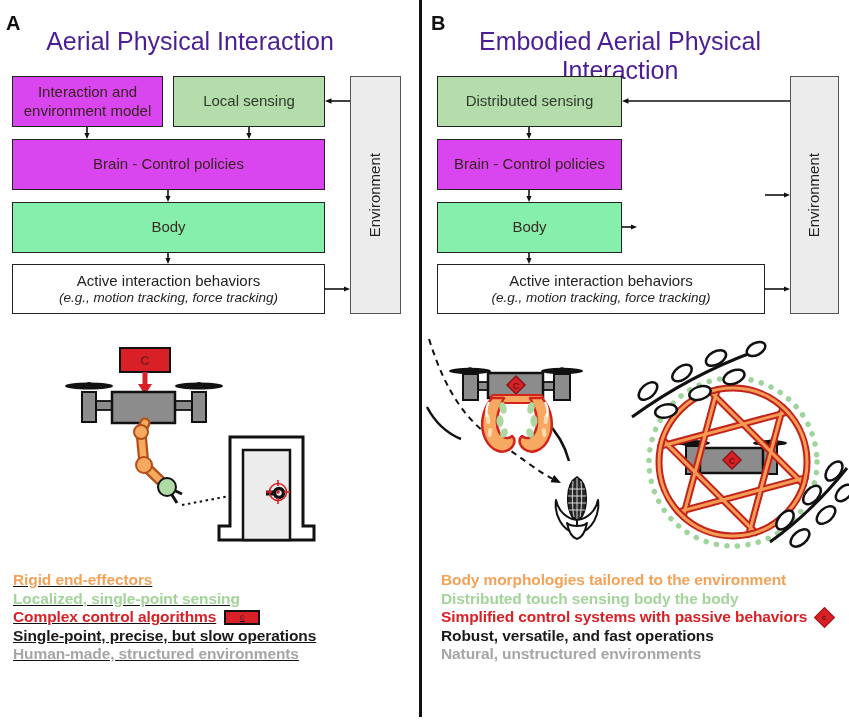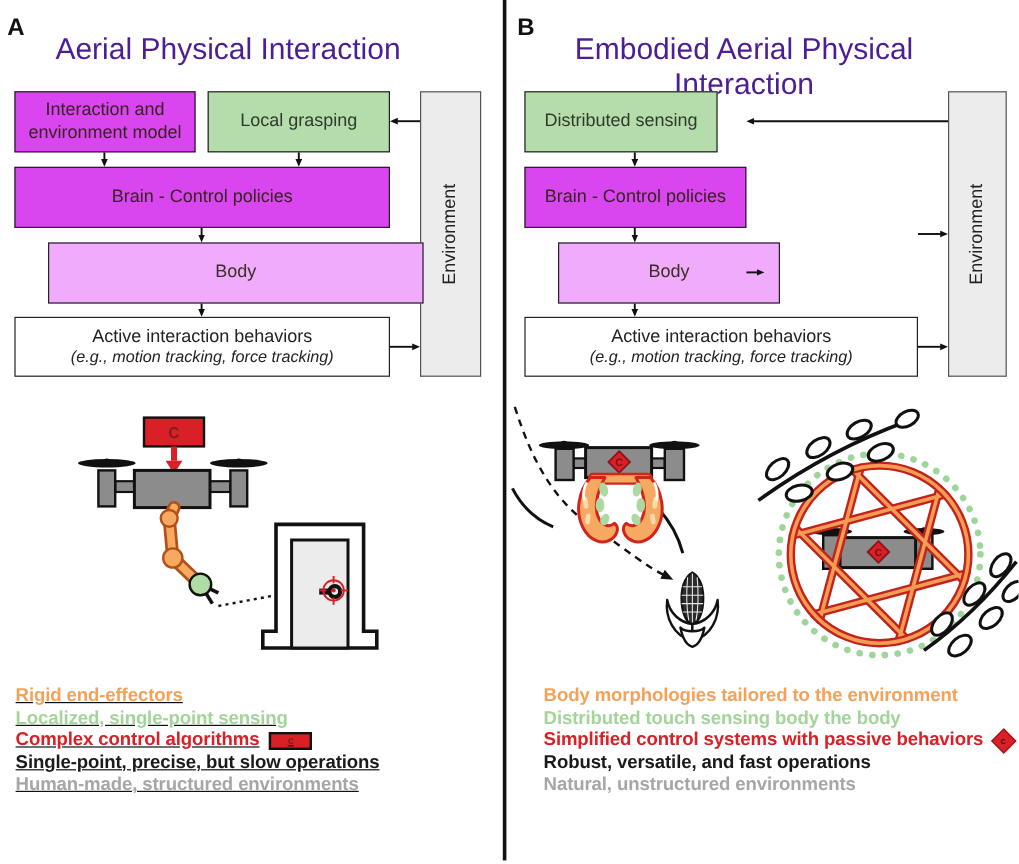--- a/index.html
+++ b/index.html
@@ -57,7 +57,7 @@
   <div class="panel-title title-b">Embodied Aerial Physical Interaction</div>
 
   <div class="box red" style="left:12px;top:76px;width:151px;height:51px;">Interaction and environment model</div>
-  <div class="box green" style="left:173px;top:76px;width:152px;height:51px;">Local grasping</div>
+  <div class="box green" style="left:173px;top:76px;width:152px;height:51px;">Local sensing</div>
   <div class="box env" style="left:350px;top:76px;width:51px;height:238px;">
     <span class="env-label">Environment</span>
   </div>

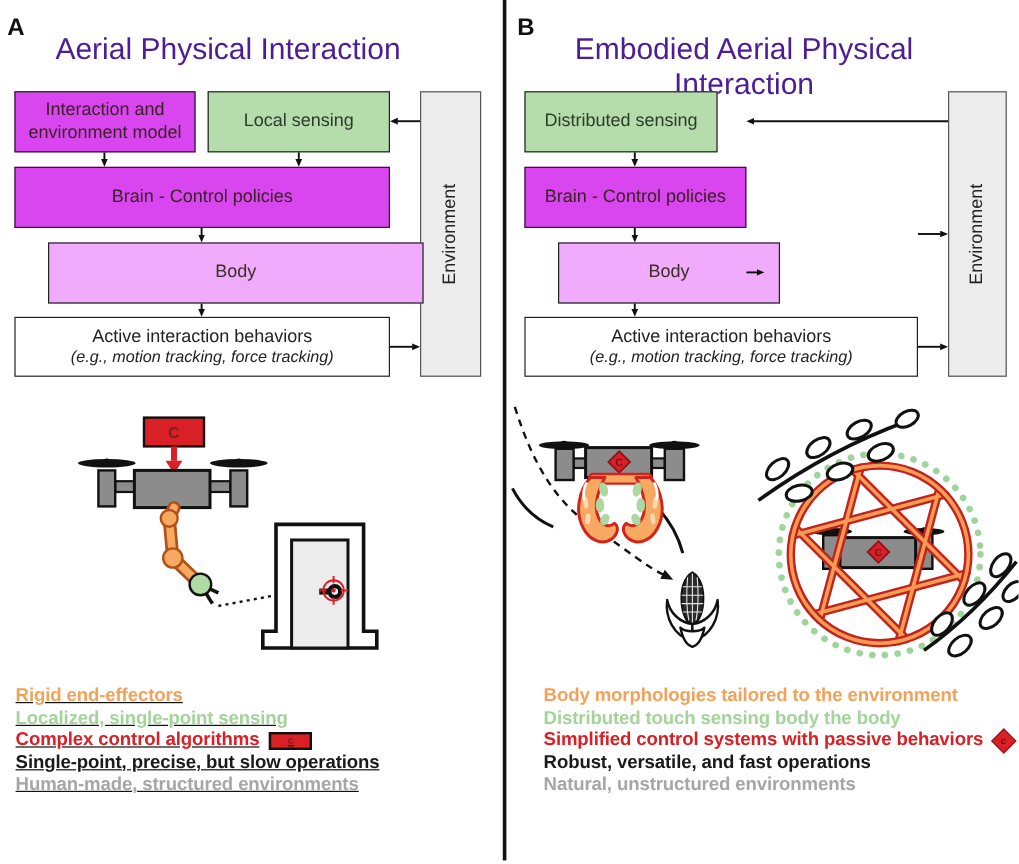--- a/index.html
+++ b/index.html
@@ -68,7 +68,7 @@
     <span class="sub">(e.g., motion tracking, force tracking)</span>
   </div>
 
-  <div class="box green" style="left:437px;top:76px;width:161px;height:51px;">Distributed sensing</div>
+  <div class="box green" style="left:437px;top:76px;width:185px;height:51px;">Distributed sensing</div>
   <div class="box env" style="left:790px;top:76px;width:49px;height:238px;">
     <span class="env-label">Environment</span>
   </div>

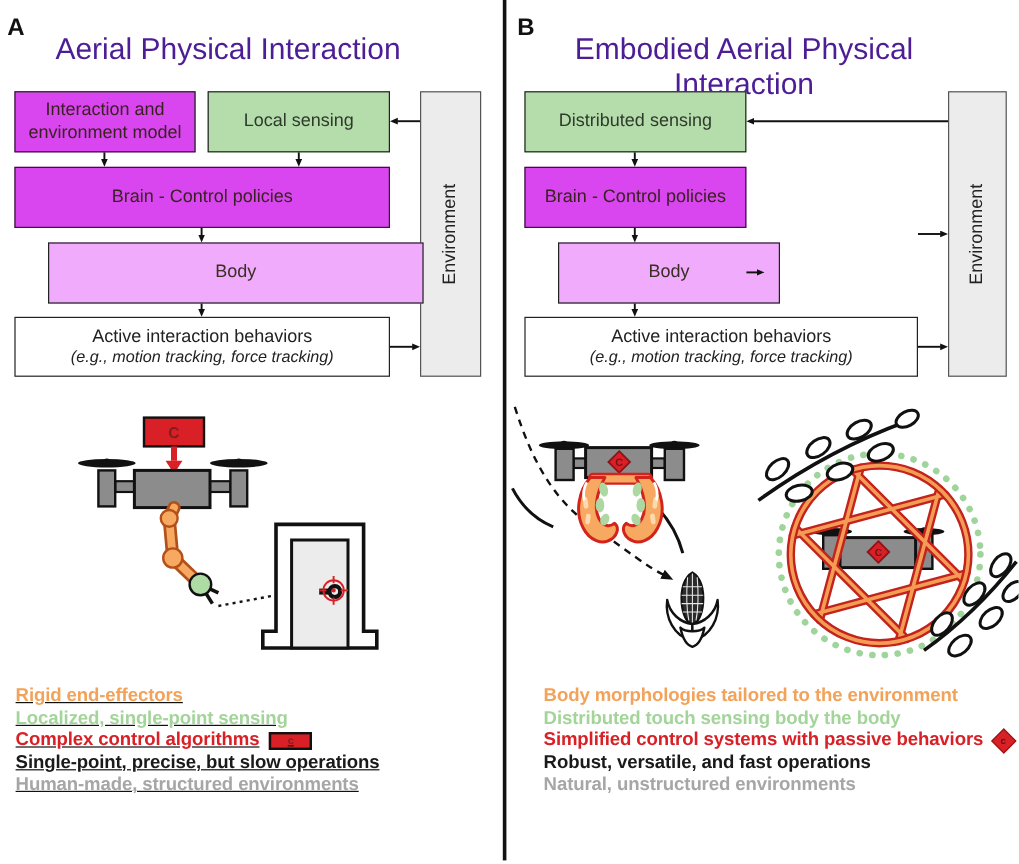--- a/index.html
+++ b/index.html
@@ -18,7 +18,7 @@
        text-align:center;font-size:15px;line-height:1.22;color:#2e2e2e;padding:2px 6px;}
   .box.red{background:#d946ef;color:#3a2121;}
   .box.green{background:#b5dcab;color:#2e3a2c;}
-  .box.orange{background:#f0abfc;color:#3a2e22;margin-left:28px;}
+  .box.orange{background:#86efac;color:#3a2e22;}
   .box.white{background:#fff;color:#222;}
   .box.env{background:#ececec;border-color:#555;padding:0;}
   .env-label{transform:rotate(-90deg);white-space:nowrap;font-size:15px;color:#222;}

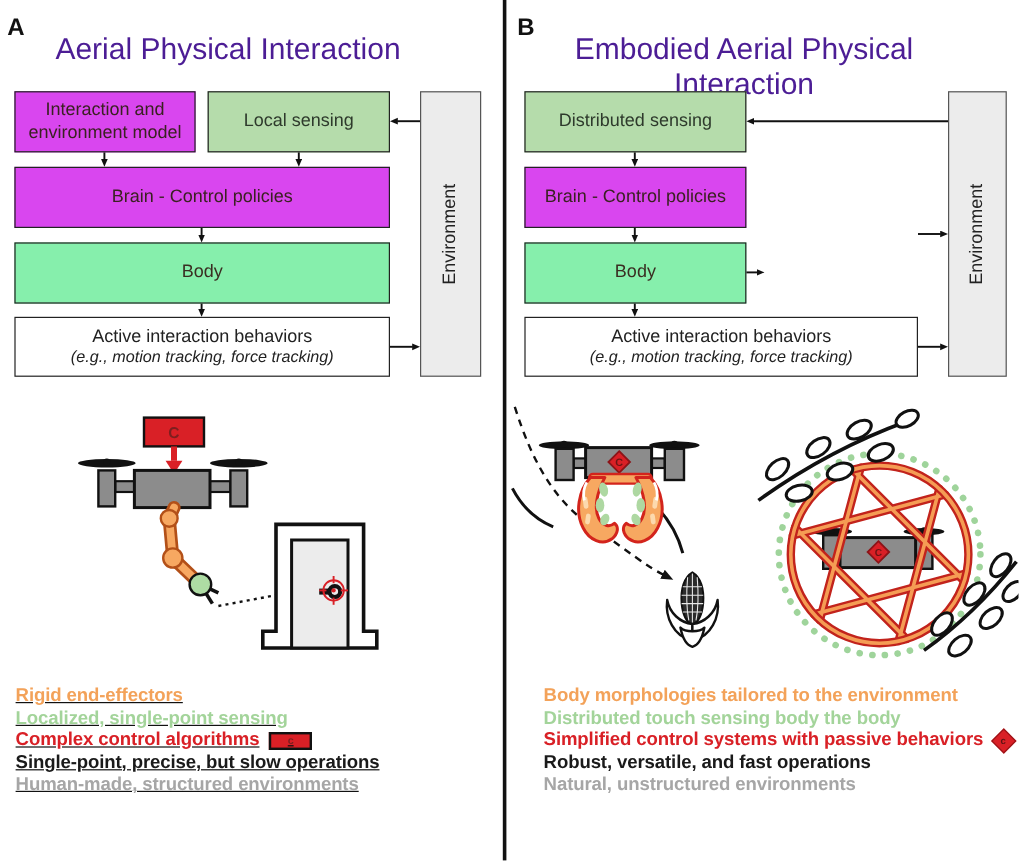--- a/index.html
+++ b/index.html
@@ -29,7 +29,7 @@
 
   .legend{position:absolute;top:571px;}
   .legend-a{left:13px;text-decoration:underline;}
-  .legend-b{left:453px;}
+  .legend-b{left:441px;}
   .legend-line{display:flex;align-items:center;font-weight:bold;font-size:15.5px;
                line-height:18.6px;white-space:nowrap;letter-spacing:-0.1px;}
   .lg-orange{color:#f3a259;} .lg-green{color:#a3d49a;} .lg-red{color:#d92026;}

